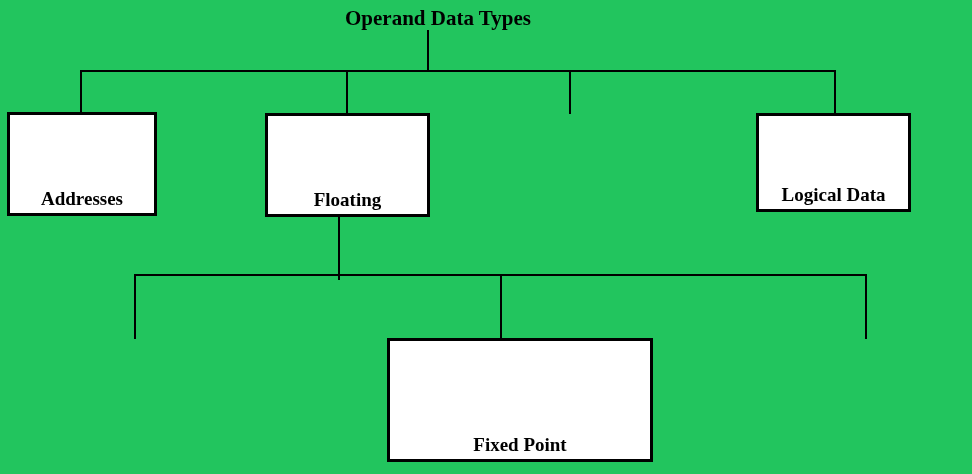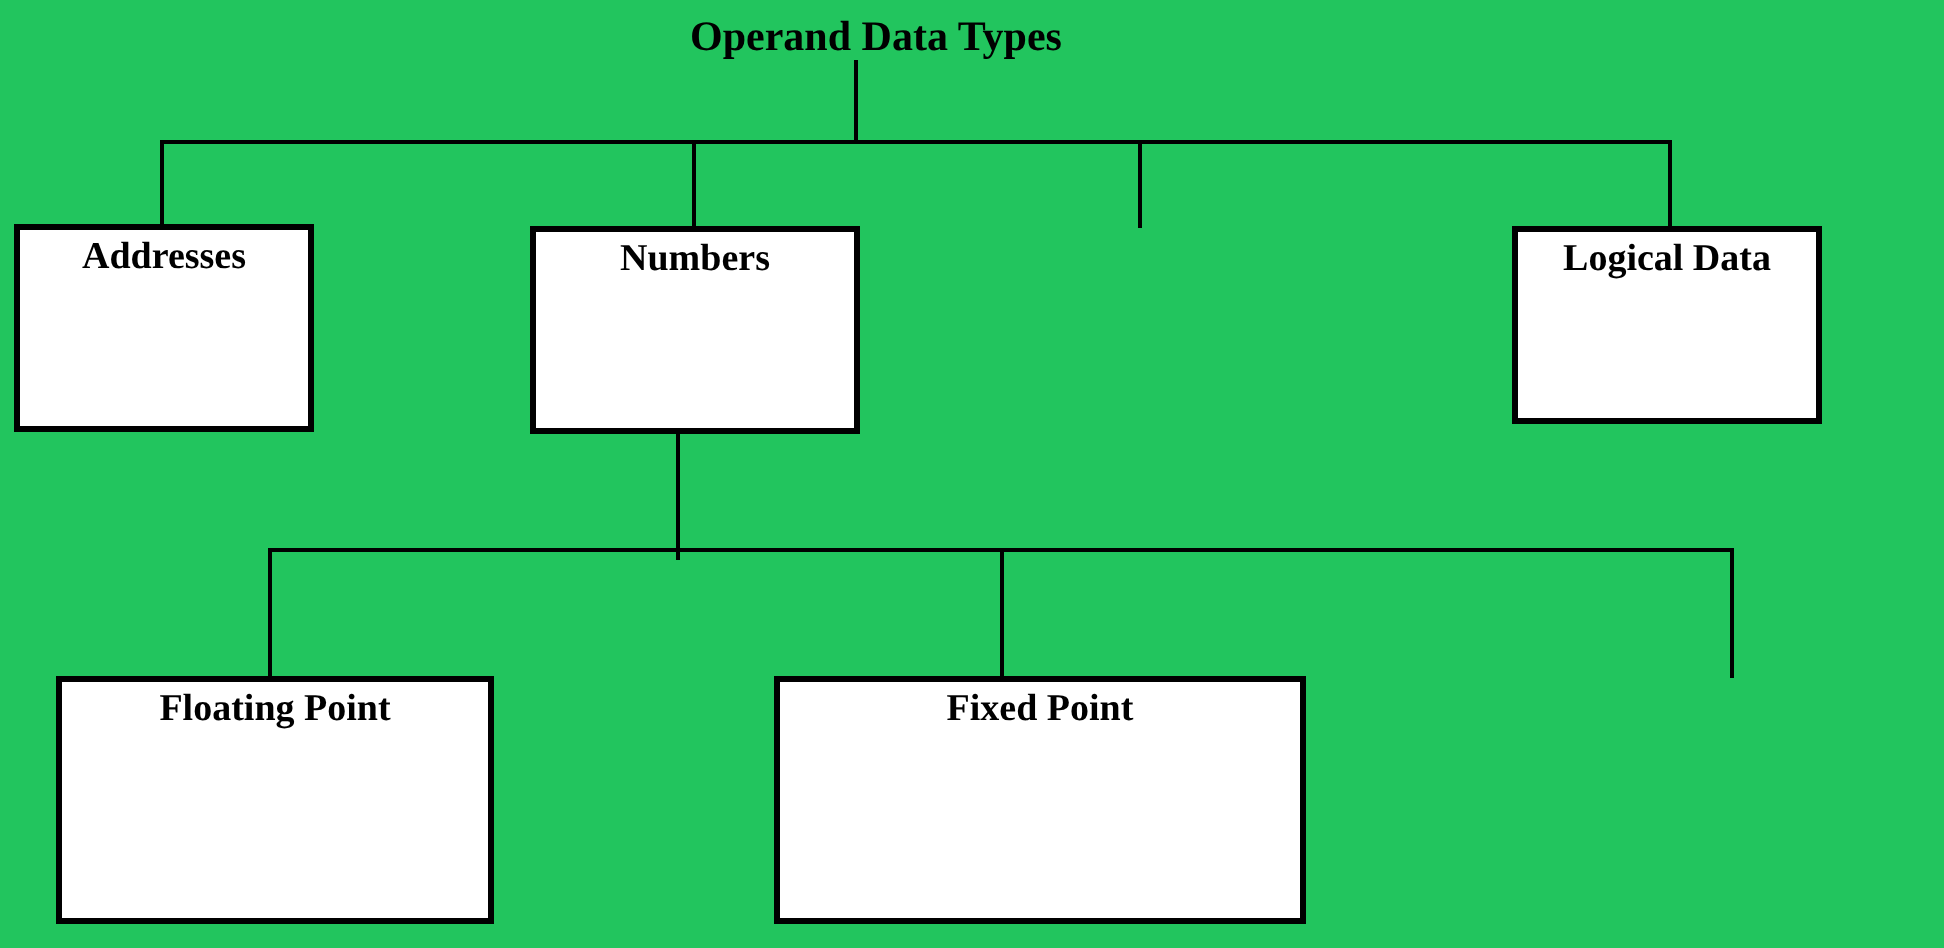--- a/index.html
+++ b/index.html
@@ -31,7 +31,7 @@
     border: 3px solid #000000;
     background: #ffffff;
     display: flex;
-    align-items: flex-start;
+    align-items: flex-end;
     justify-content: center;
     text-align: center;
     font-size: 19px;

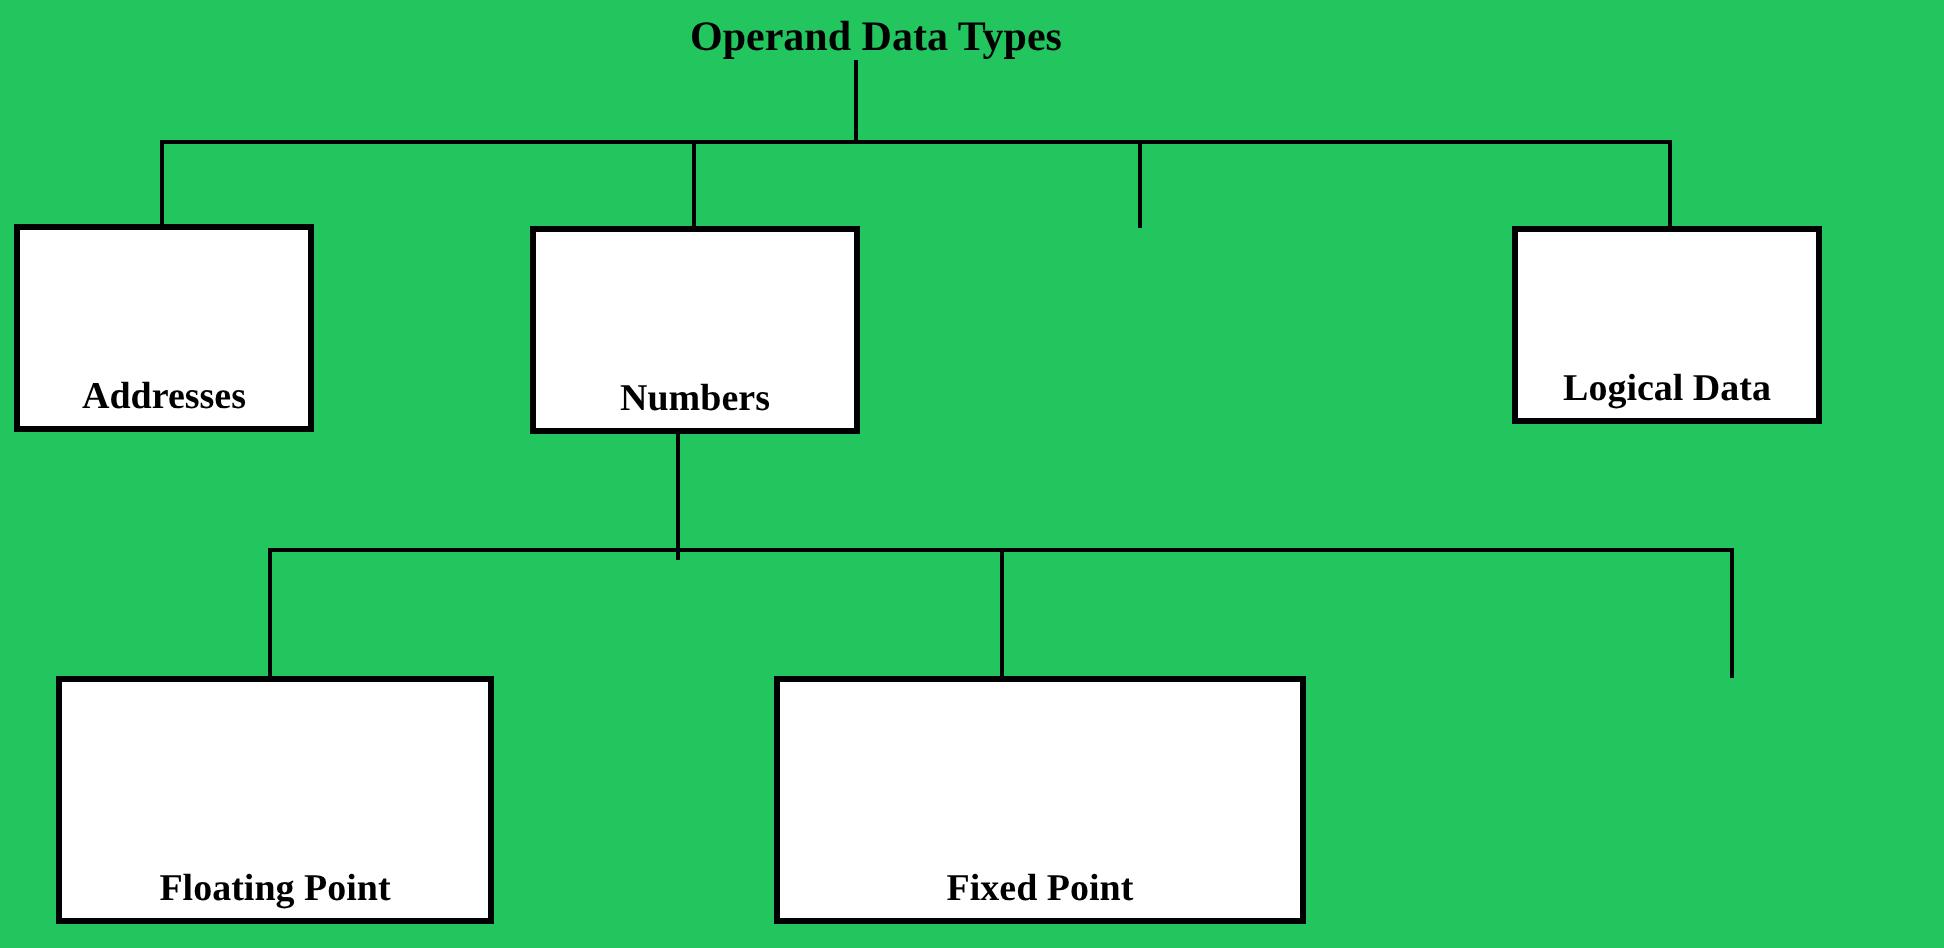--- a/index.html
+++ b/index.html
@@ -90,7 +90,7 @@
     <span>Addresses</span>
   </div>
   <div class="node node-numbers">
-    <span>Numbers</span>
+    <span>Floating</span>
   </div>
   <div class="node node-logical-data">
     <span>Logical Data</span>

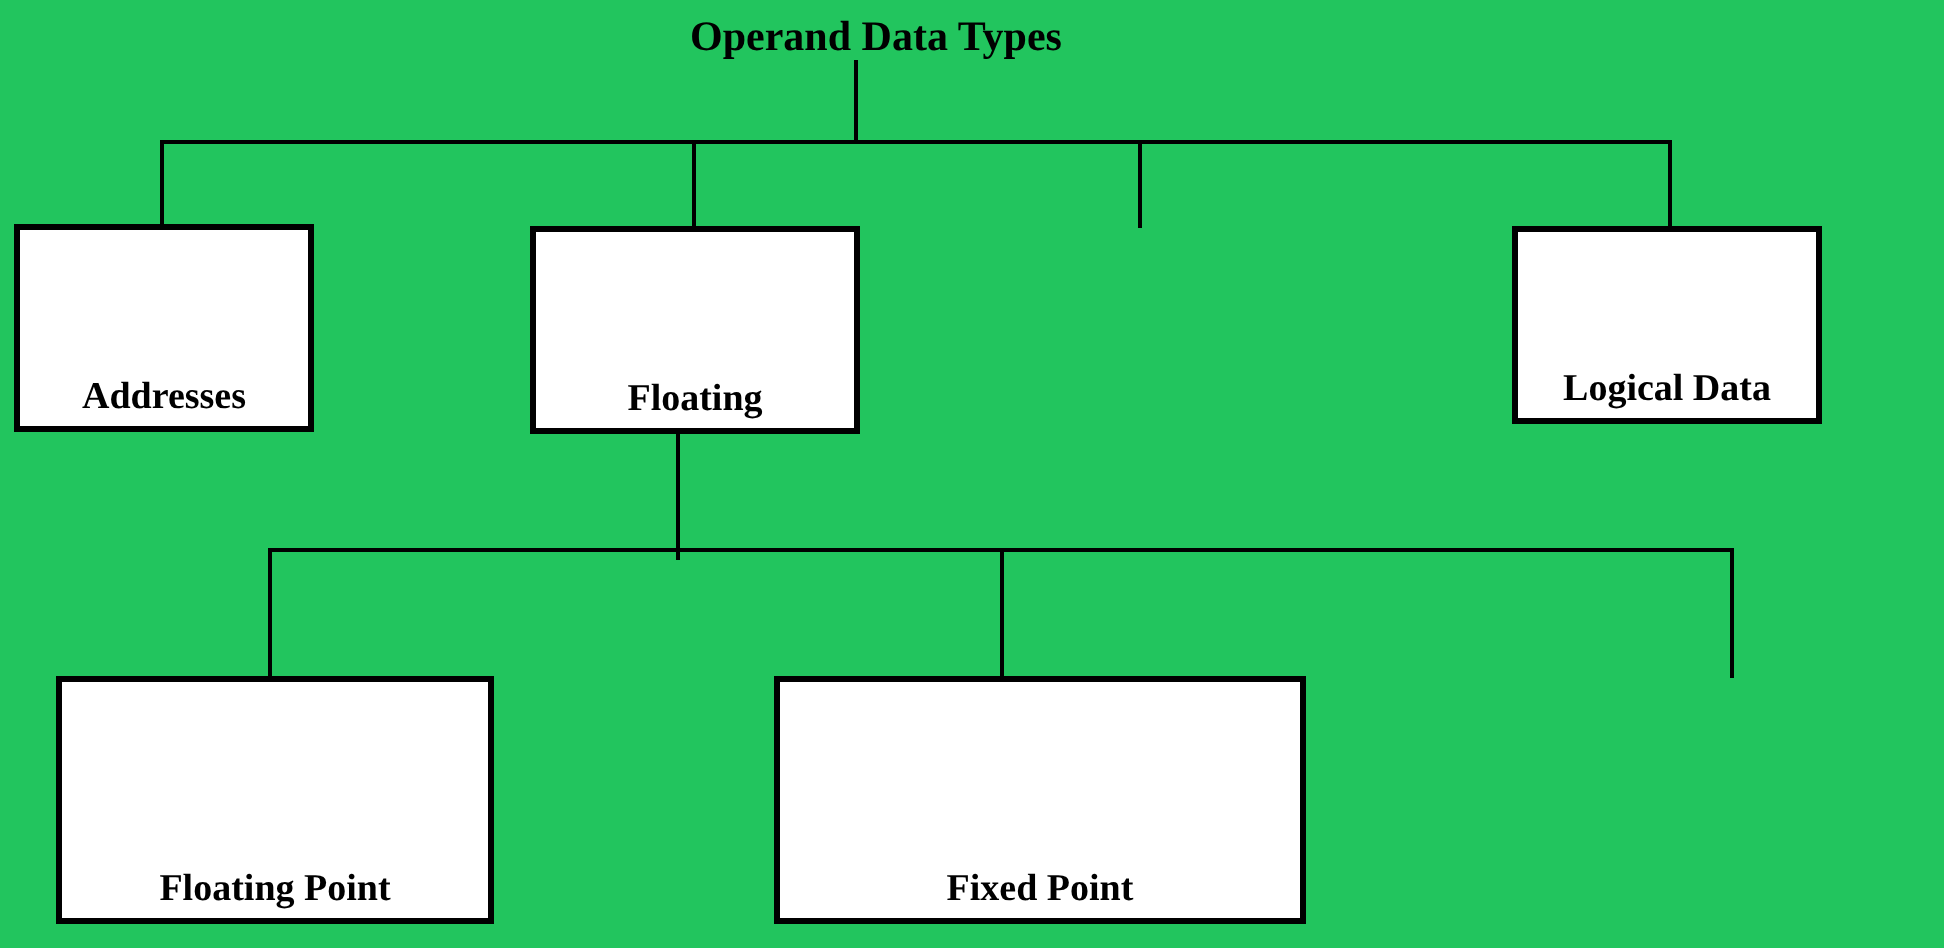--- a/index.html
+++ b/index.html
@@ -96,9 +96,6 @@
     <span>Logical Data</span>
   </div>
 
-  <div class="node node-floating-point">
-    <span>Floating Point</span>
-  </div>
   <div class="node node-fixed-point">
     <span>Fixed Point</span>
   </div>

